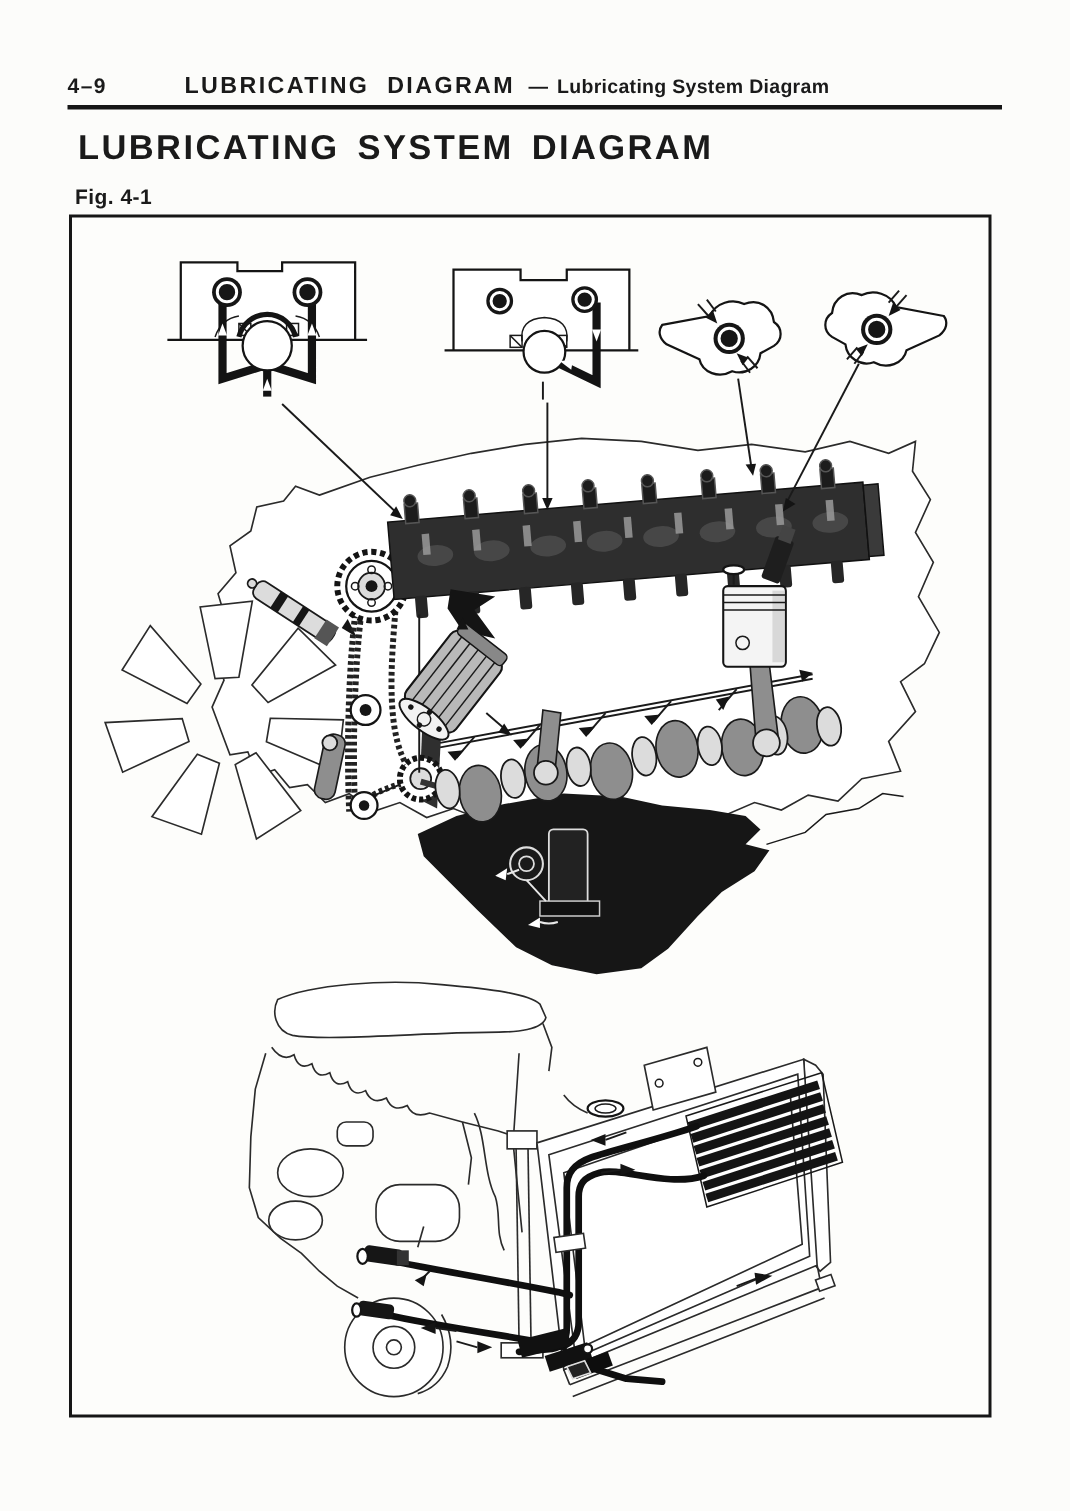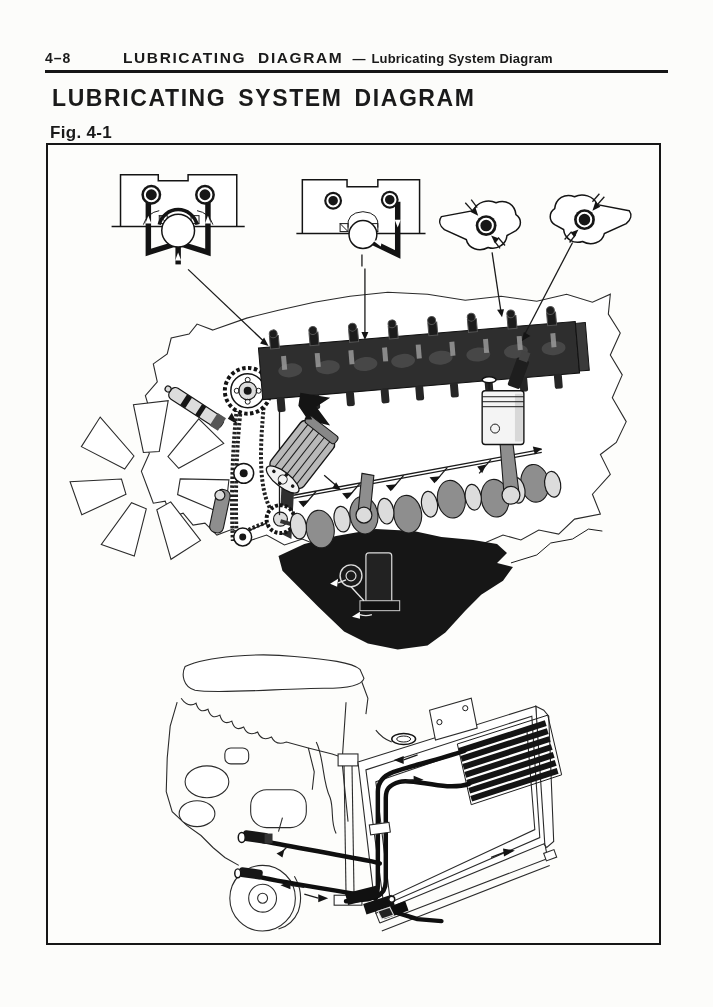--- a/index.html
+++ b/index.html
@@ -52,7 +52,7 @@
 <div class="page">
 
   <div class="hdr">
-    <span class="pgnum">4–8</span>
+    <span class="pgnum">4–9</span>
     <span class="sect">LUBRICATING DIAGRAM</span>
     <span class="sep">—</span>
     <span class="subsect">Lubricating System Diagram</span>

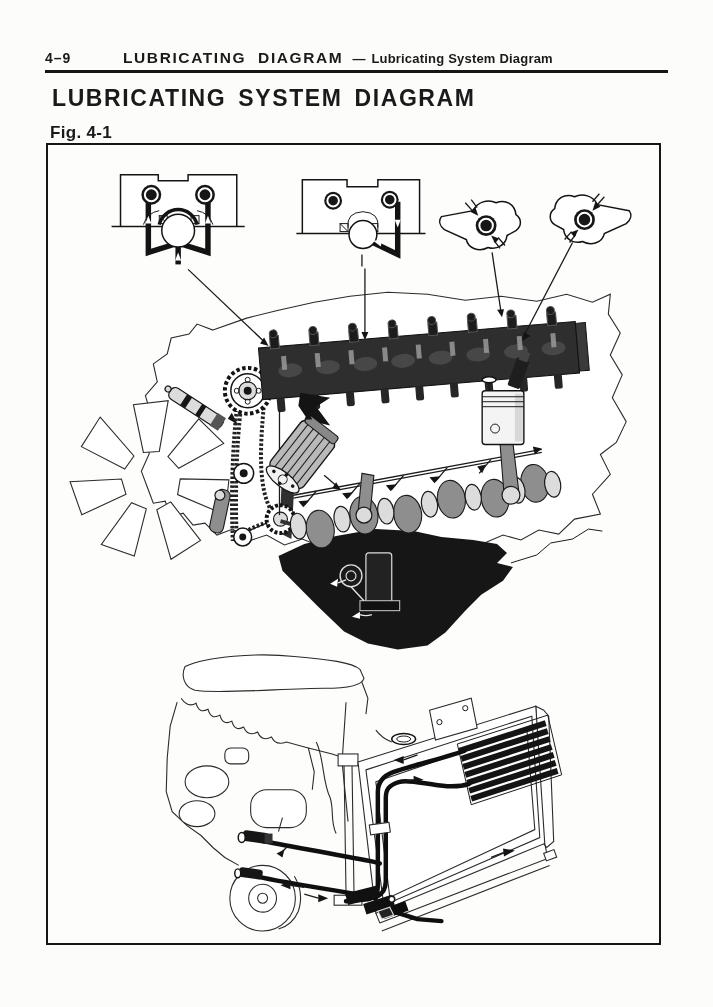--- a/index.html
+++ b/index.html
@@ -23,7 +23,7 @@
     position:absolute;left:52px;top:85px;margin:0;
     font-size:23px;font-weight:700;letter-spacing:1.6px;word-spacing:4px;
   }
-  .figlabel{position:absolute;left:50px;top:123px;font-size:17px;font-weight:700;letter-spacing:.3px;}
+  .figlabel{position:absolute;left:50px;top:123px;font-size:14px;font-weight:700;letter-spacing:.3px;}
   .figframe{
     position:absolute;left:46px;top:143px;width:611px;height:798px;
     border:2px solid #161616;background:#fdfdfb;margin:0;

